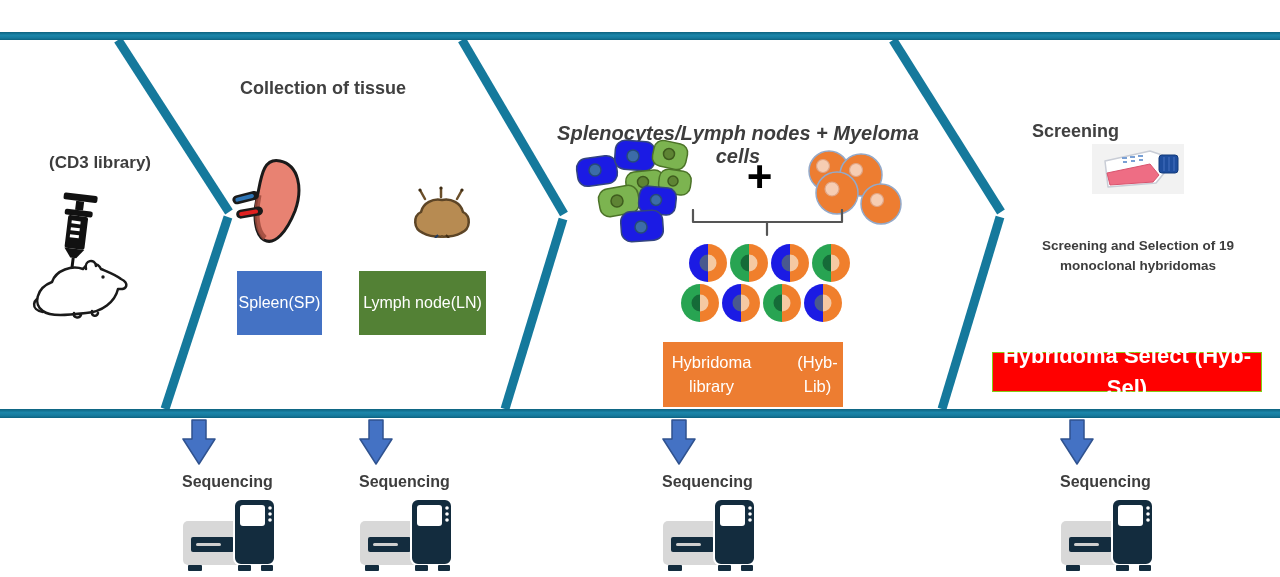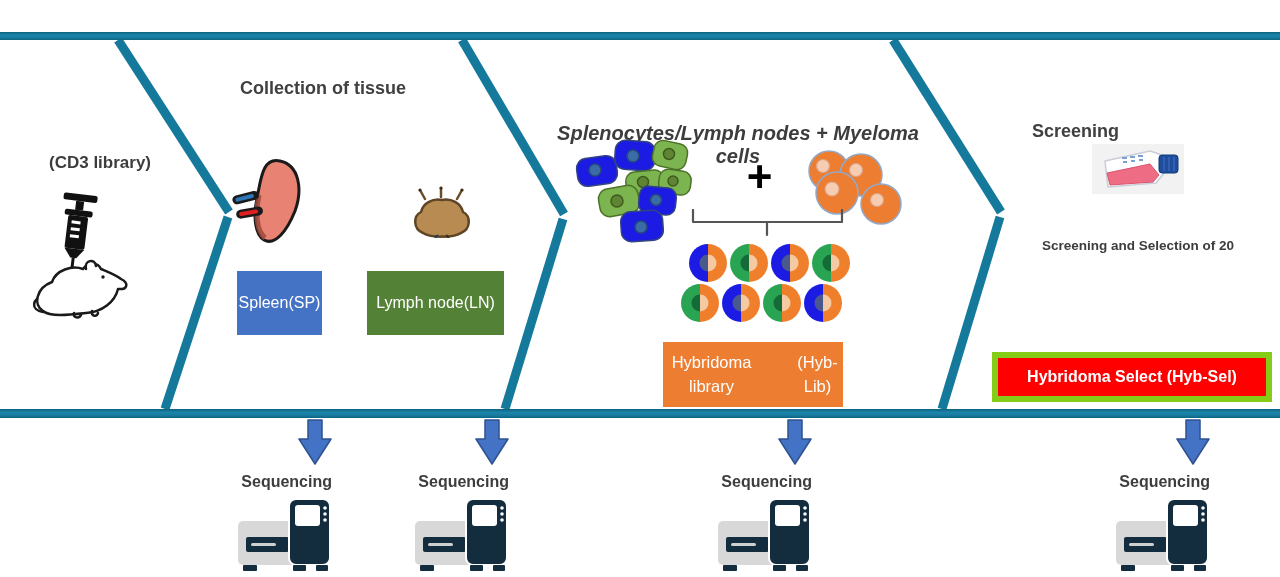--- a/index.html
+++ b/index.html
@@ -233,7 +233,7 @@
   </svg>
 
   <div class="small-bold" style="left:1008px;top:236px;width:260px;font-size:13.5px;line-height:1.5;">
-    <div>Screening and Selection of 20</div>
+    <div>Screening and Selection of 19</div>
   </div>
 
   <div class="label-box box-select">

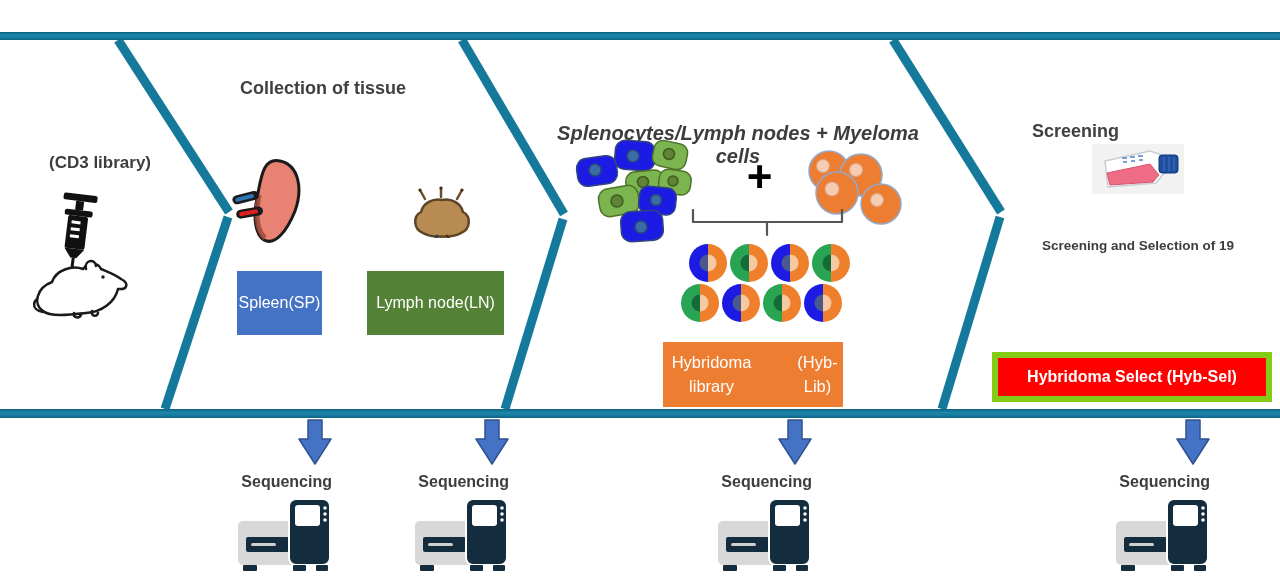--- a/index.html
+++ b/index.html
@@ -234,6 +234,7 @@
 
   <div class="small-bold" style="left:1008px;top:236px;width:260px;font-size:13.5px;line-height:1.5;">
     <div>Screening and Selection of 19</div>
+    <div>monoclonal hybridomas</div>
   </div>
 
   <div class="label-box box-select">

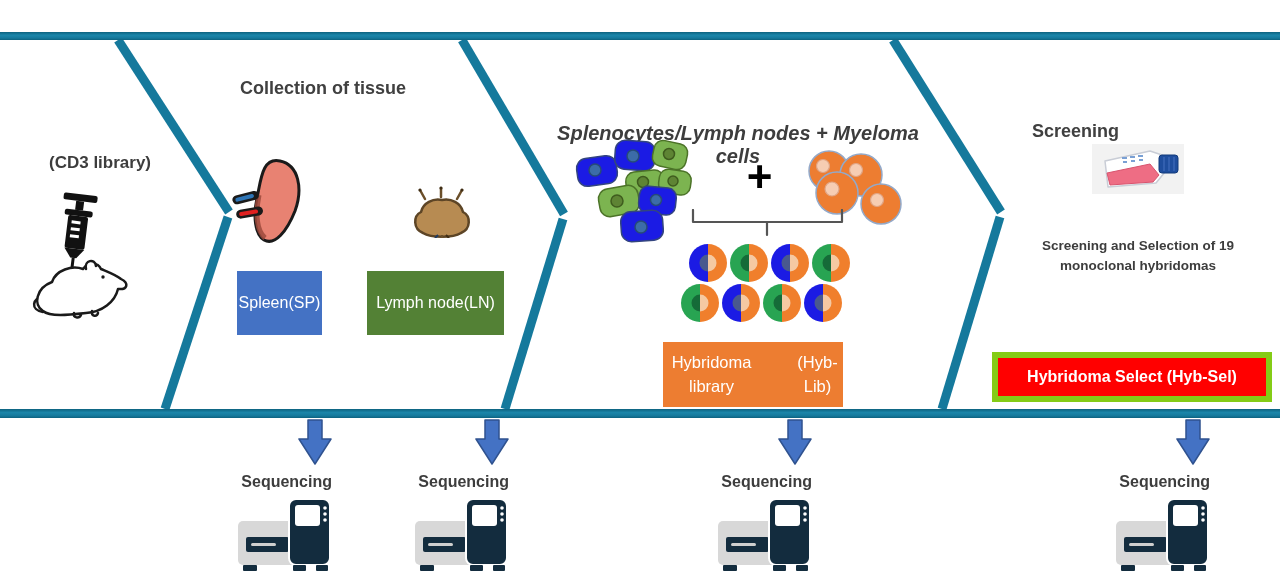--- a/index.html
+++ b/index.html
@@ -21,7 +21,7 @@
              justify-content:center;color:#ffffff;text-align:center;z-index:3;
              font-size:16px;line-height:1.45;}
   .box-spleen{left:237px;top:271px;width:85px;height:64px;background:var(--spleen-blue,#4472c4);}
-  .box-lymph{left:367px;top:271px;width:137px;height:64px;background:var(--lymph-green,#538135);text-align:center;}
+  .box-lymph{left:359px;top:271px;width:127px;height:64px;background:var(--lymph-green,#538135);text-align:center;}
   .box-library{left:663px;top:342px;width:180px;height:65px;background:var(--library-orange,#ed7d31);font-size:16.5px;gap:32px;}
   .box-select{left:992px;top:352px;width:268px;height:38px;background:var(--select-red,#ff0000);
               border:6px solid #84cc16;font-weight:bold;font-size:16px;}

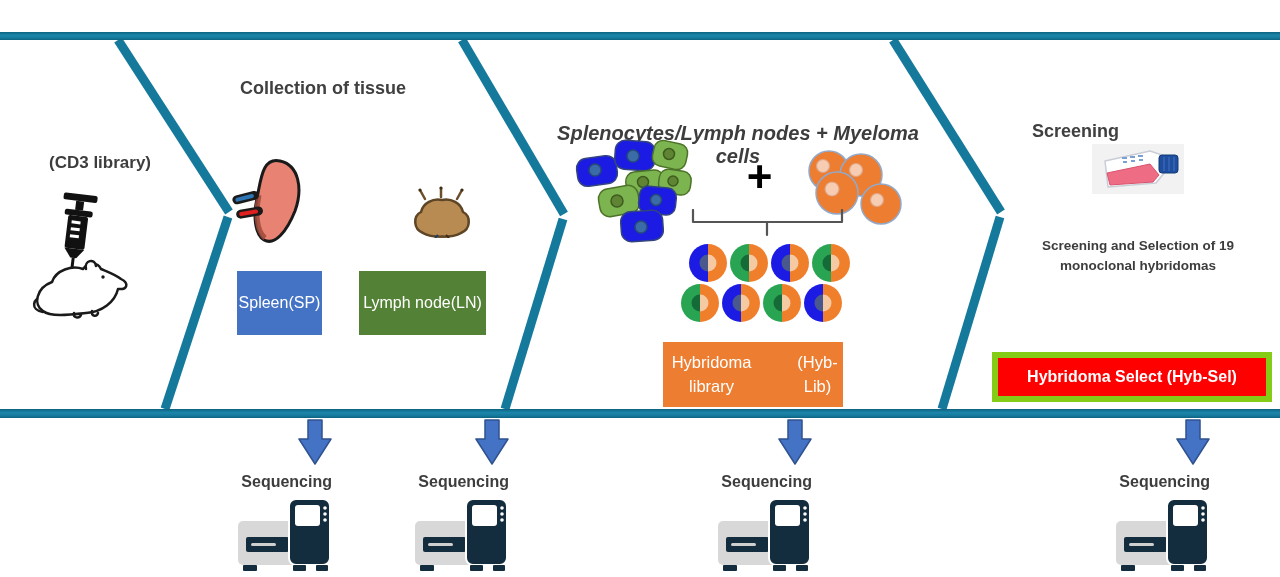--- a/index.html
+++ b/index.html
@@ -24,7 +24,7 @@
   .box-lymph{left:359px;top:271px;width:127px;height:64px;background:var(--lymph-green,#538135);text-align:center;}
   .box-library{left:663px;top:342px;width:180px;height:65px;background:var(--library-orange,#ed7d31);font-size:16.5px;gap:32px;}
   .box-select{left:992px;top:352px;width:268px;height:38px;background:var(--select-red,#ff0000);
-              border:6px solid #84cc16;font-weight:bold;font-size:16px;}
+              border:1px solid #84cc16;font-weight:bold;font-size:22px;}
 
   .plus-sign{position:absolute;left:732px;top:152px;width:55px;text-align:center;
              font-size:44px;font-weight:bold;color:#000;z-index:3;}

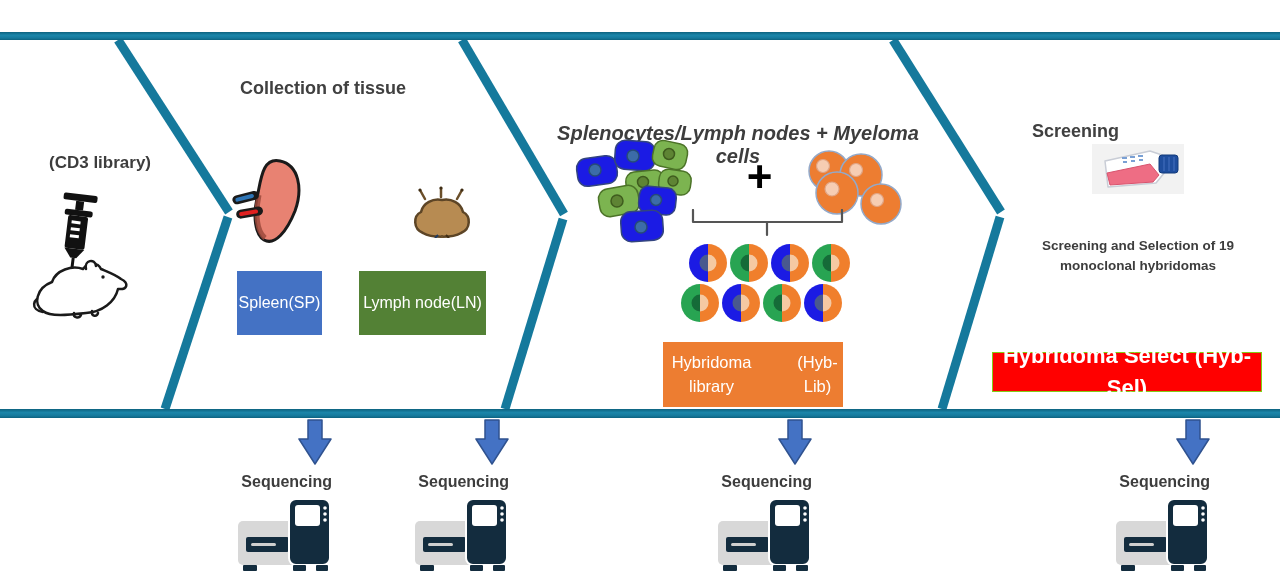--- a/index.html
+++ b/index.html
@@ -42,7 +42,7 @@
   .hyb-cell.green .hyb-nuc{background:linear-gradient(90deg,#156b38 50%,#f5c9a2 50%);}
 
   .seq-col{position:absolute;top:419px;width:150px;display:flex;flex-direction:column;
-           align-items:flex-end;z-index:3;}
+           align-items:flex-start;z-index:3;}
   .seq-label{margin-top:7px;font-size:16px;font-weight:bold;color:#3d3d3d;}
   .seq-machine{margin-top:3px;}
 </style>

